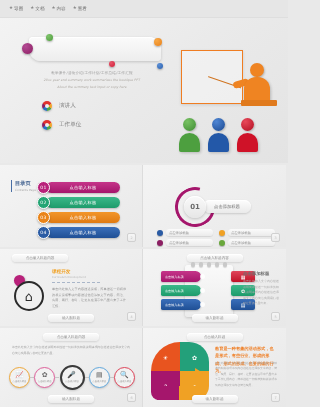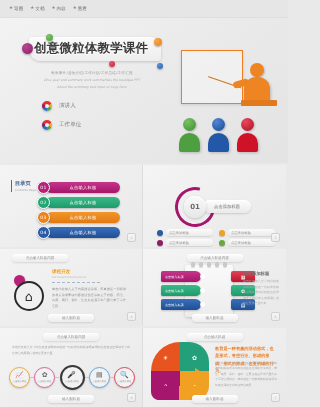--- a/index.html
+++ b/index.html
@@ -289,7 +289,6 @@
         <div class="dot d-orange"></div>
         <div class="dot d-red"></div>
         <div class="dot d-blue"></div>
-        <div class="title-txt">创意微粒体教学课件</div>
       </div>
       <div class="sub-cn">教学课件/活动介绍/工作计划/工作总结/工作汇报</div>
       <div class="sub-en">20xx year end summary work summarizes the boutique PPT</div>

